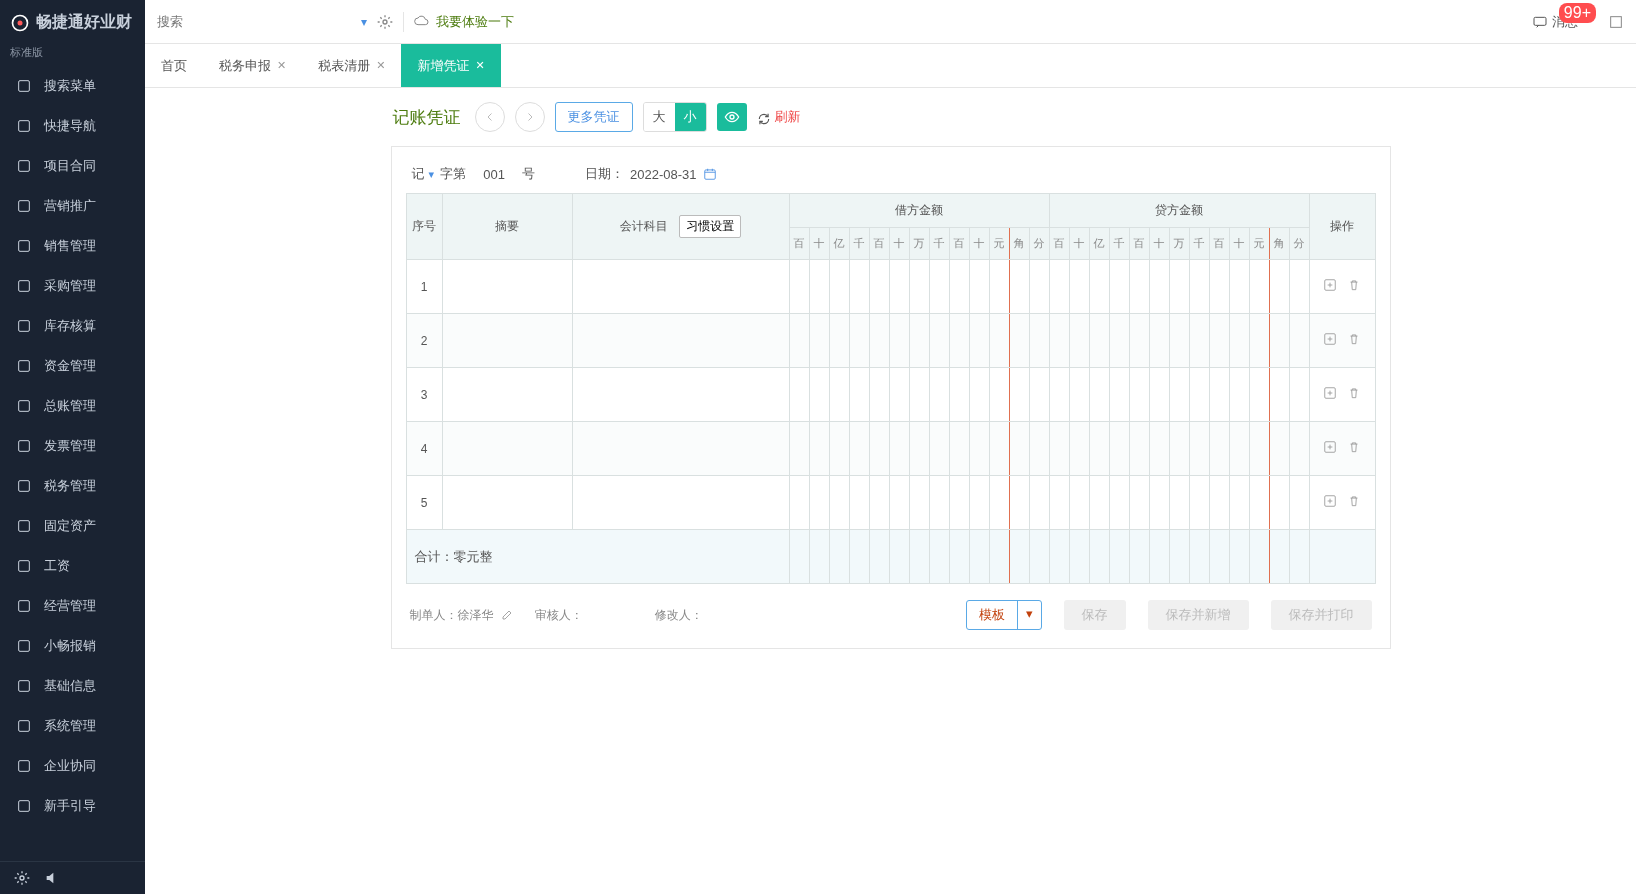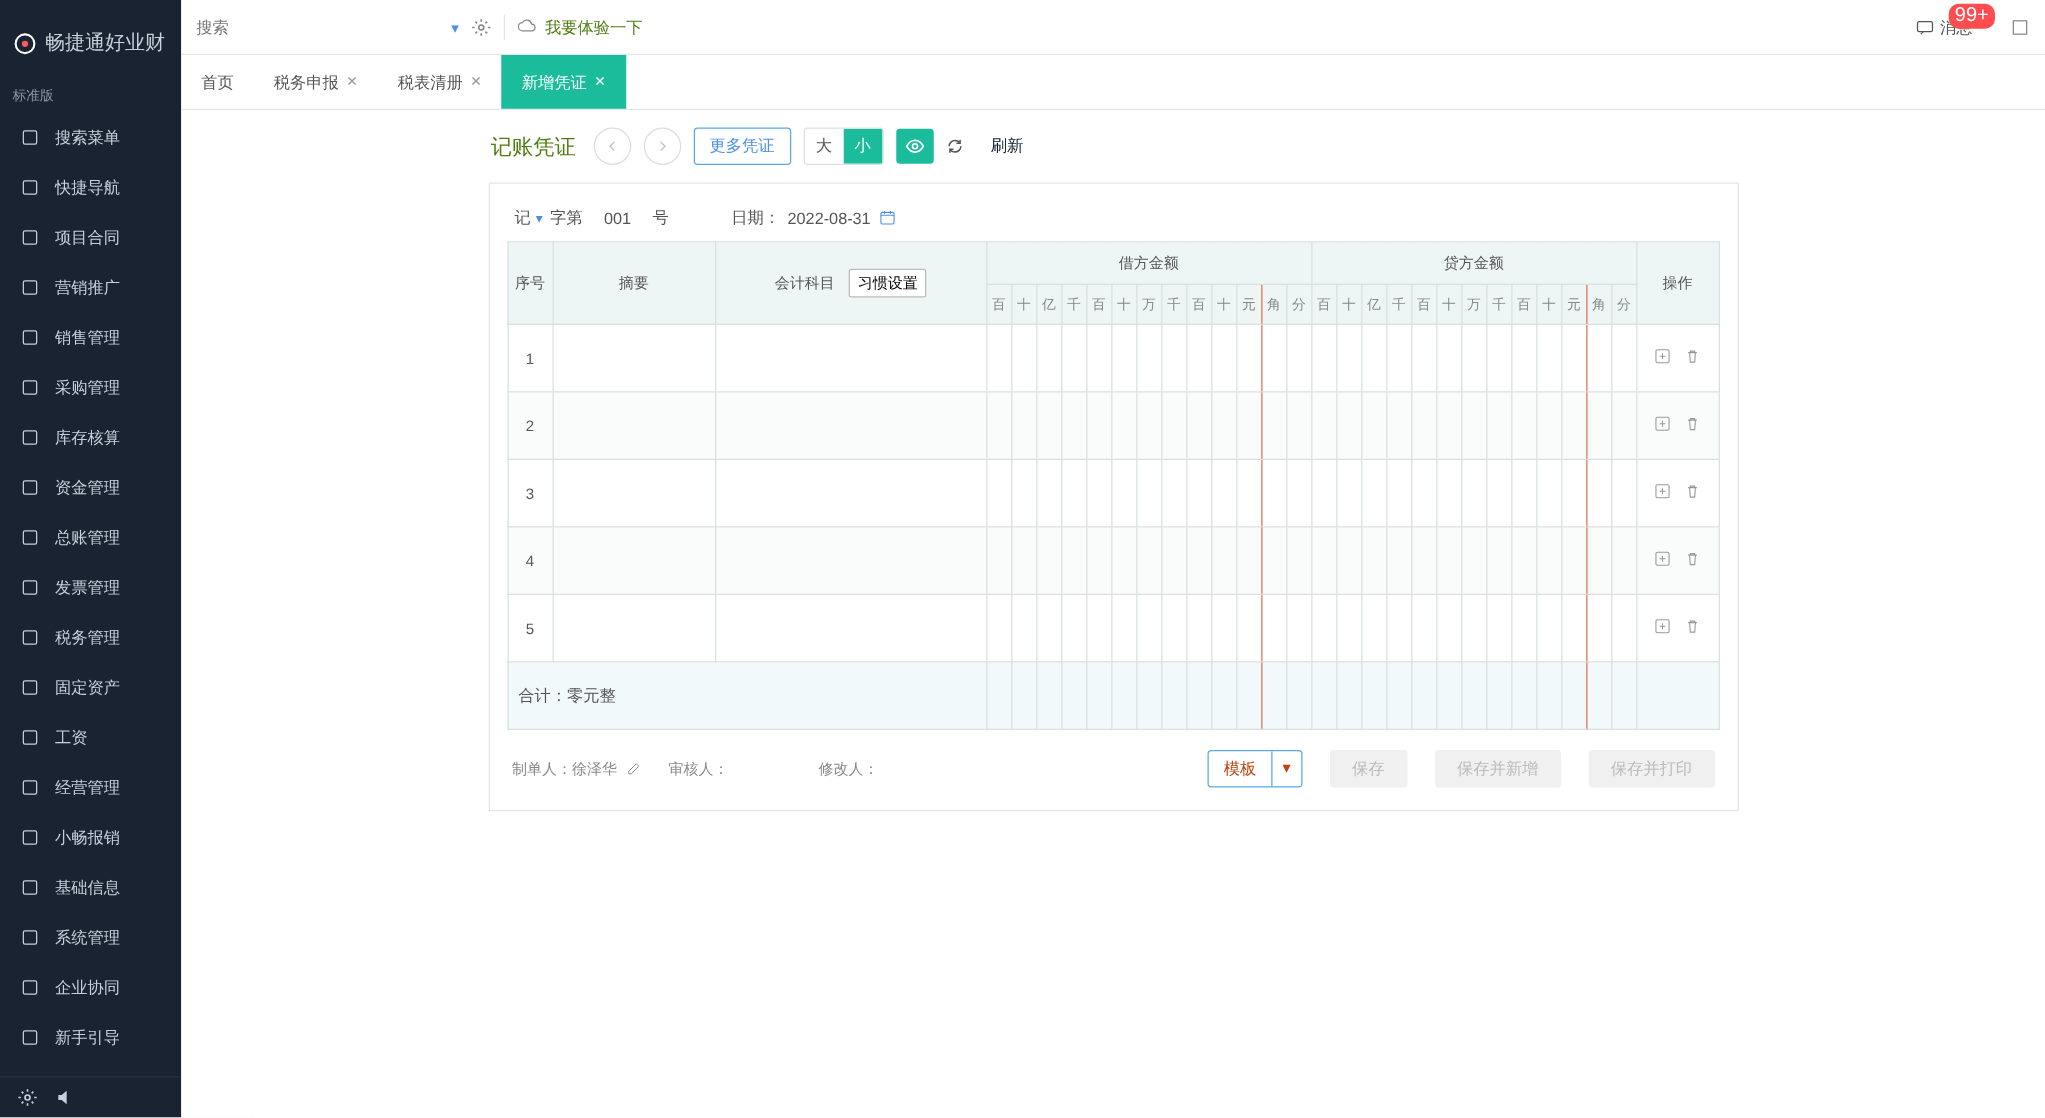--- a/index.html
+++ b/index.html
@@ -9,7 +9,7 @@
 
 
 .sidebar { width: 145px; background: #1a2332; color: #c8d0db; flex-shrink: 0; display: flex; flex-direction: column; }
-.sidebar-logo { display: flex; align-items: center; padding: 24px 10px; gap: 6px; }
+.sidebar-logo { display: flex; align-items: center; padding: 12px 10px; gap: 6px; font-weight: bold; }
 .sidebar-logo-icon { width: 20px; height: 20px; }
 .sidebar-version { font-size: 11px; color: #8a94a3; padding: 0 10px 6px; }
 .sidebar-menu { flex: 1; overflow-y: auto; }

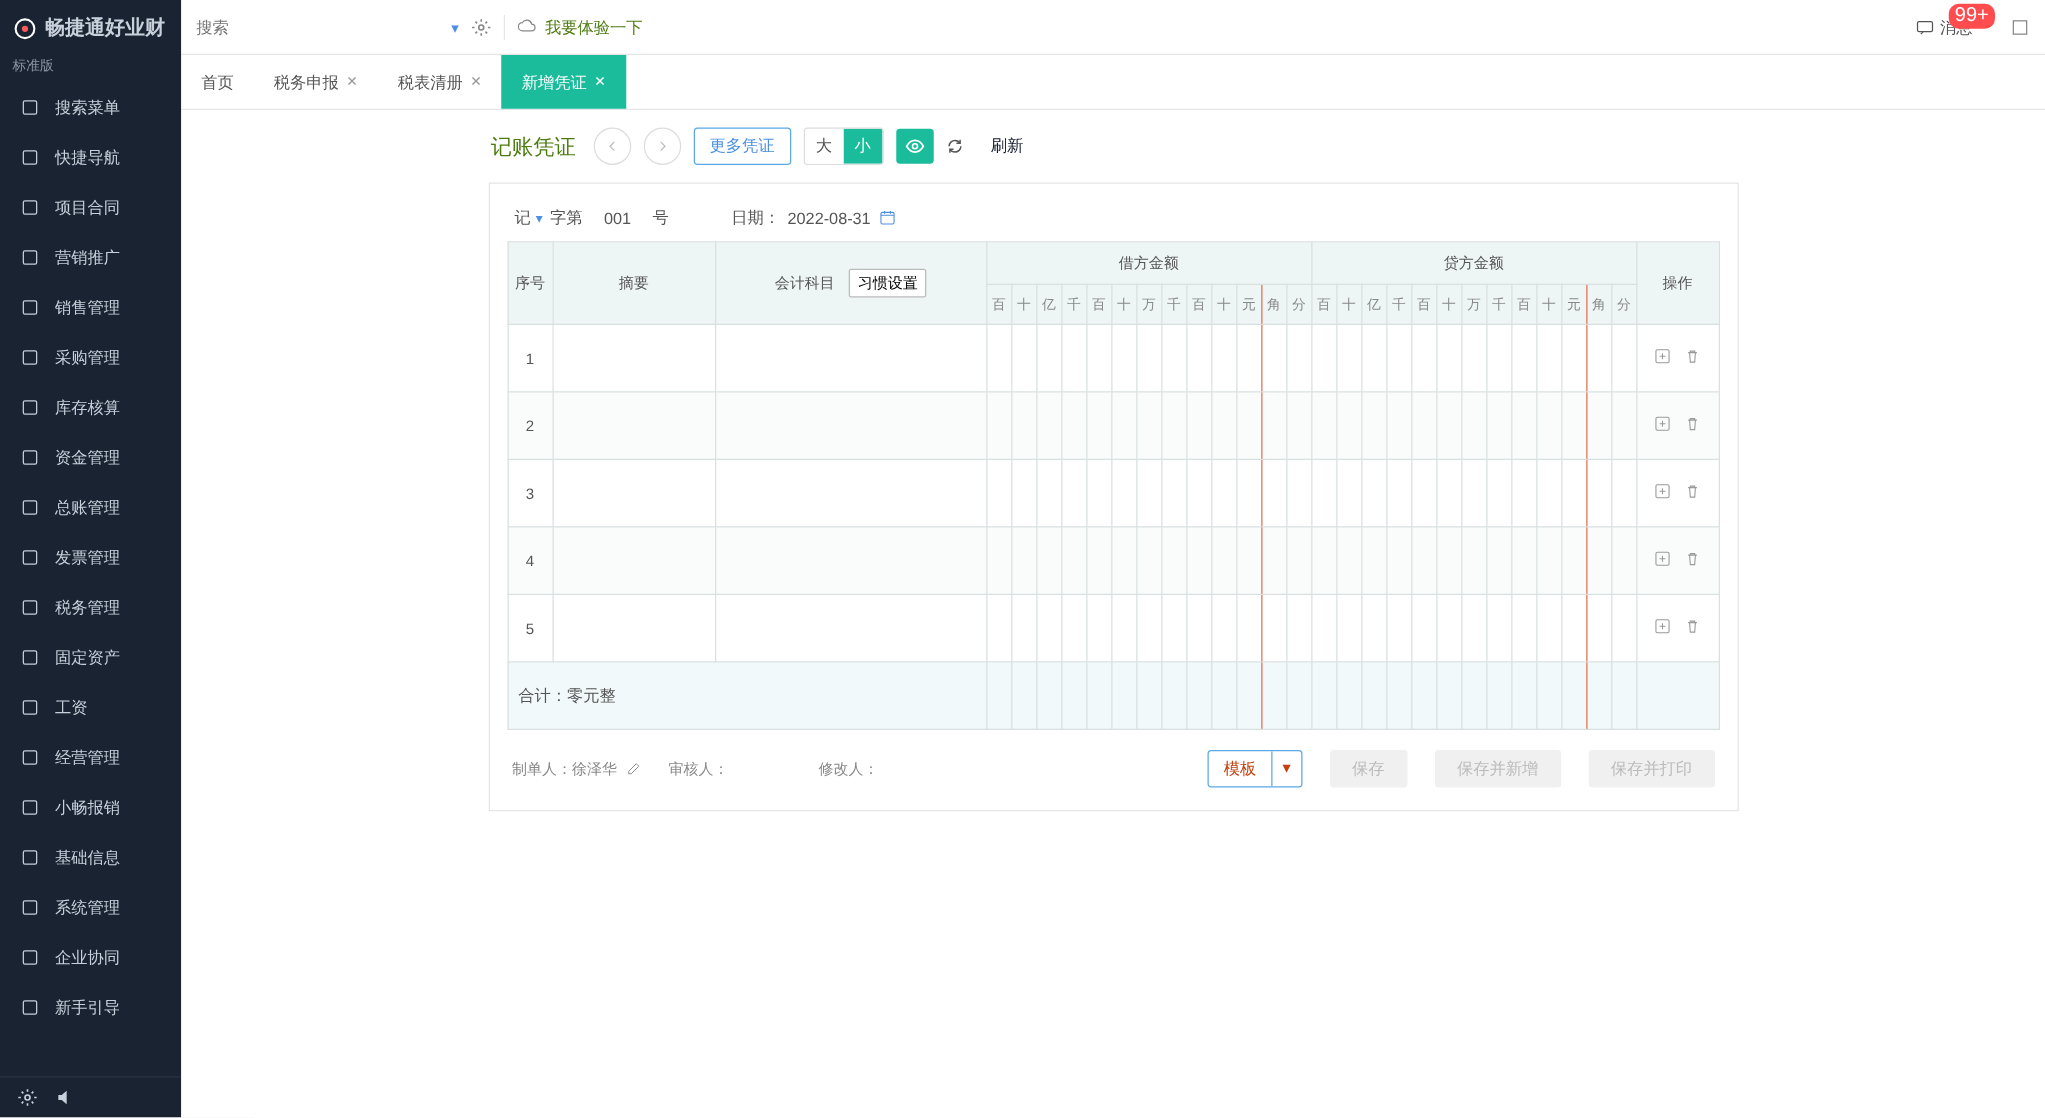--- a/index.html
+++ b/index.html
@@ -52,7 +52,7 @@
 .size-btn { padding: 5px 9px; font-size: 13px; cursor: pointer; background: #fff; color: #555; }
 .size-btn.active { background: #1abc9c; color: #fff; }
 .eye-btn { width: 30px; height: 28px; background: #1abc9c; border-radius: 3px; display: flex; align-items: center; justify-content: center; cursor: pointer; }
-.refresh-btn { display: flex; align-items: center; gap: 22px; font-size: 13px; color: #0f172a; cursor: pointer; }
+.refresh-btn { display: flex; align-items: flex-end; gap: 4px; font-size: 13px; color: #ef4444; cursor: pointer; }
 
 .voucher-panel { background: #fff; border: 1px solid #e5e5e5; padding: 18px 14px 18px 14px; }
 

